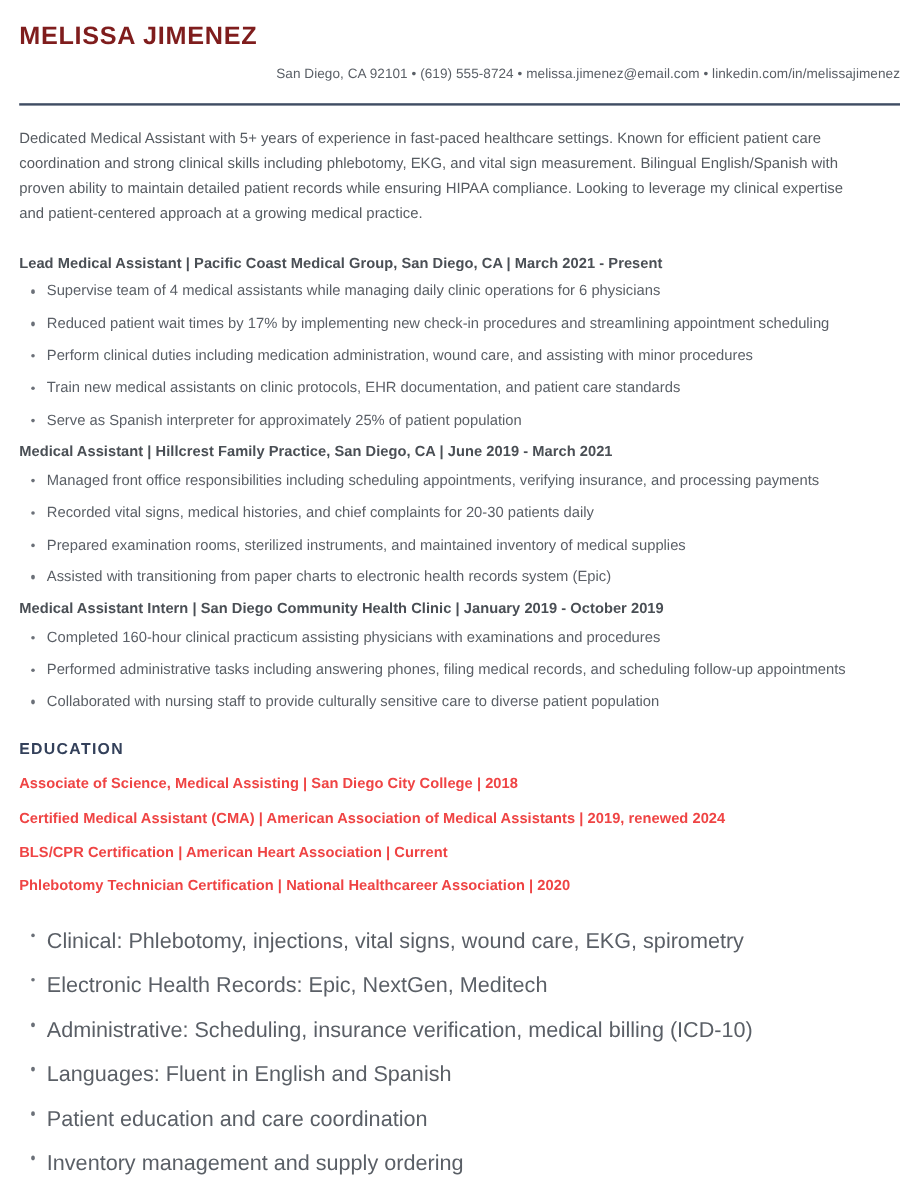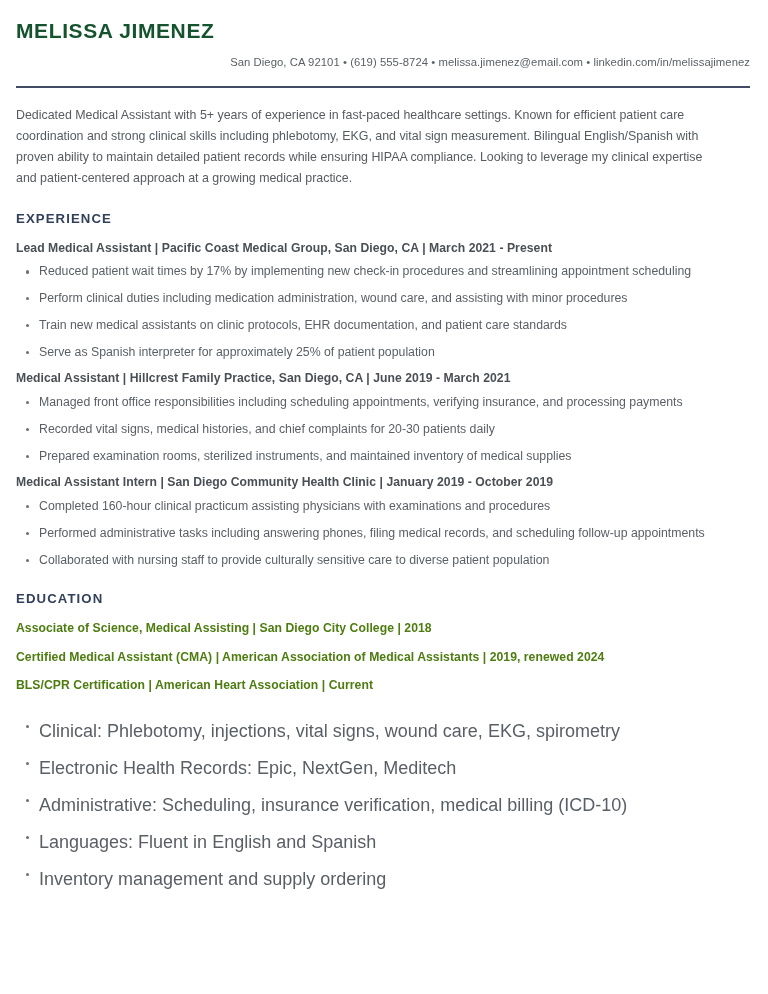--- a/index.html
+++ b/index.html
@@ -30,7 +30,7 @@
     font-size: 21px;
     font-weight: bold;
     letter-spacing: 0.6px;
-    color: #14532d;
+    color: #7f1d1d;
     margin: 4px 0 0 0;
     line-height: 1.2;
   }

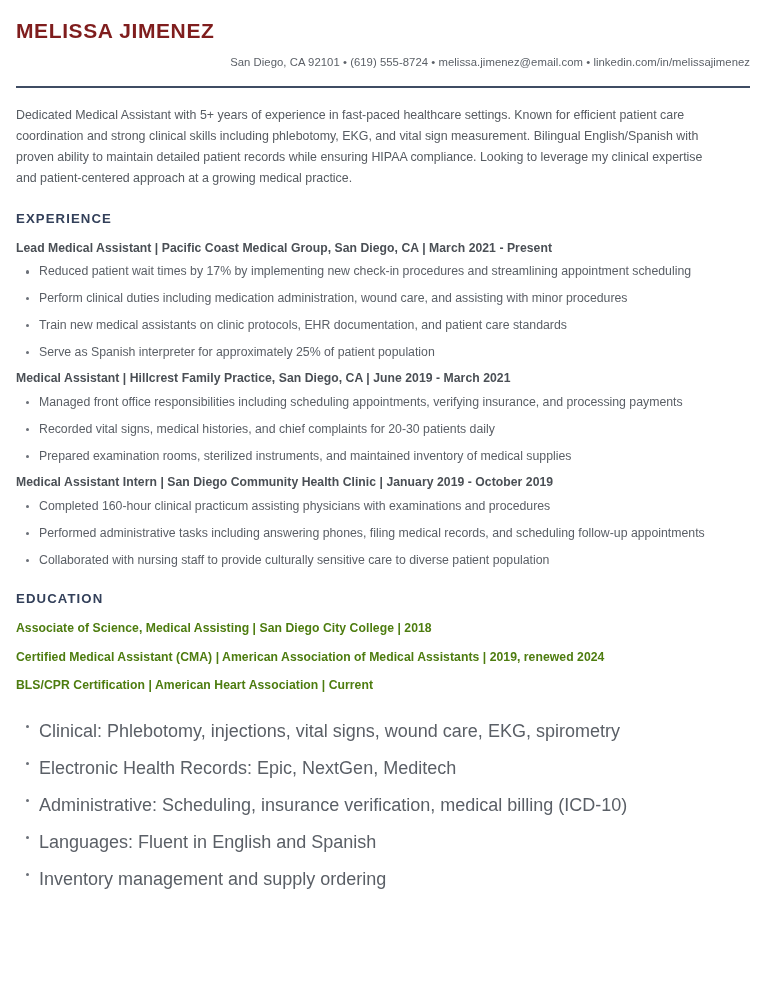--- a/index.html
+++ b/index.html
@@ -168,7 +168,6 @@
   <p class="summary">Dedicated Medical Assistant with 5+ years of experience in fast-paced healthcare settings. Known for efficient patient care coordination and strong clinical skills including phlebotomy, EKG, and vital sign measurement. Bilingual English/Spanish with proven ability to maintain detailed patient records while ensuring HIPAA compliance. Looking to leverage my clinical expertise and patient-centered approach at a growing medical practice.</p>
 
   <section class="section">
-    <h2 class="section-heading">EXPERIENCE</h2>
 
     <div class="entry">
       <div class="entry-title">Lead Medical Assistant | Pacific Coast Medical Group, San Diego, CA | March 2021 - Present</div>

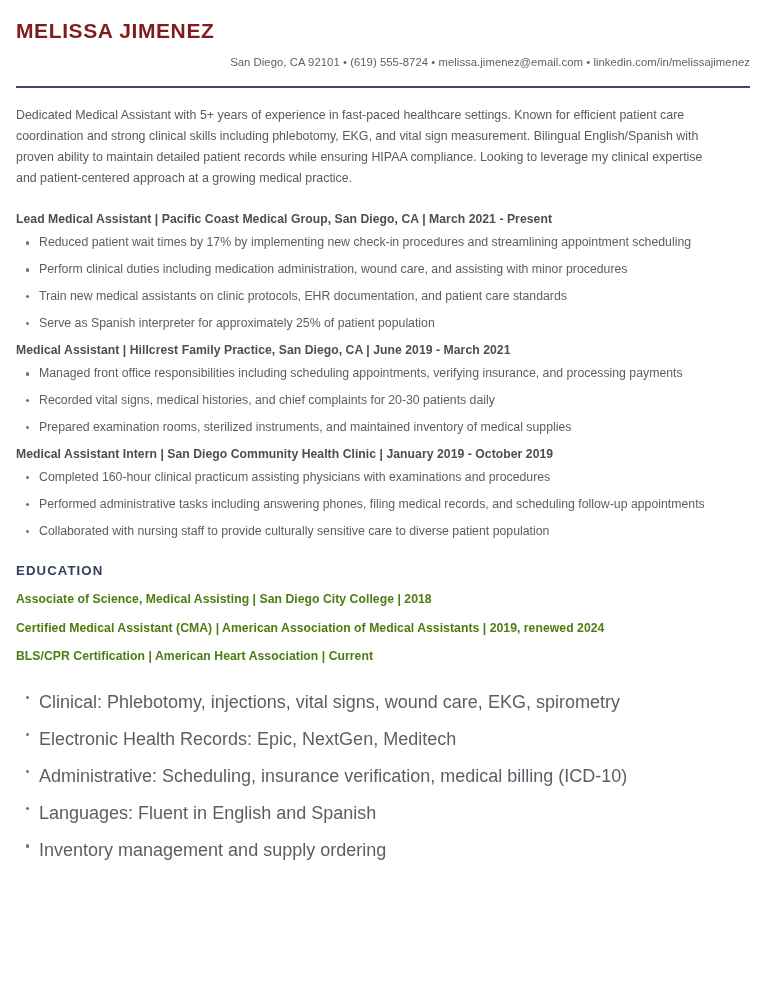--- a/index.html
+++ b/index.html
@@ -172,6 +172,7 @@
     <div class="entry">
       <div class="entry-title">Lead Medical Assistant | Pacific Coast Medical Group, San Diego, CA | March 2021 - Present</div>
       <ul class="bullets">
+        <li>Supervise team of 4 medical assistants while managing daily clinic operations for 6 physicians</li>
         <li>Reduced patient wait times by 17% by implementing new check-in procedures and streamlining appointment scheduling</li>
         <li>Perform clinical duties including medication administration, wound care, and assisting with minor procedures</li>
         <li>Train new medical assistants on clinic protocols, EHR documentation, and patient care standards</li>

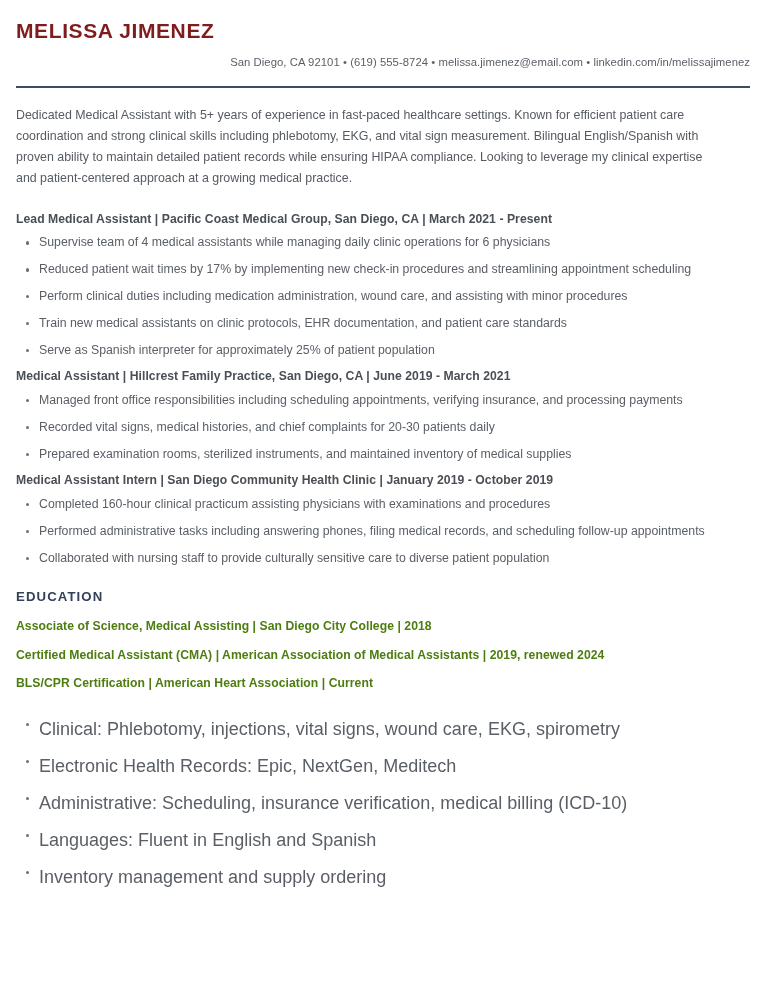--- a/index.html
+++ b/index.html
@@ -186,6 +186,7 @@
         <li>Managed front office responsibilities including scheduling appointments, verifying insurance, and processing payments</li>
         <li>Recorded vital signs, medical histories, and chief complaints for 20-30 patients daily</li>
         <li>Prepared examination rooms, sterilized instruments, and maintained inventory of medical supplies</li>
+        <li>Assisted with transitioning from paper charts to electronic health records system (Epic)</li>
       </ul>
     </div>
 

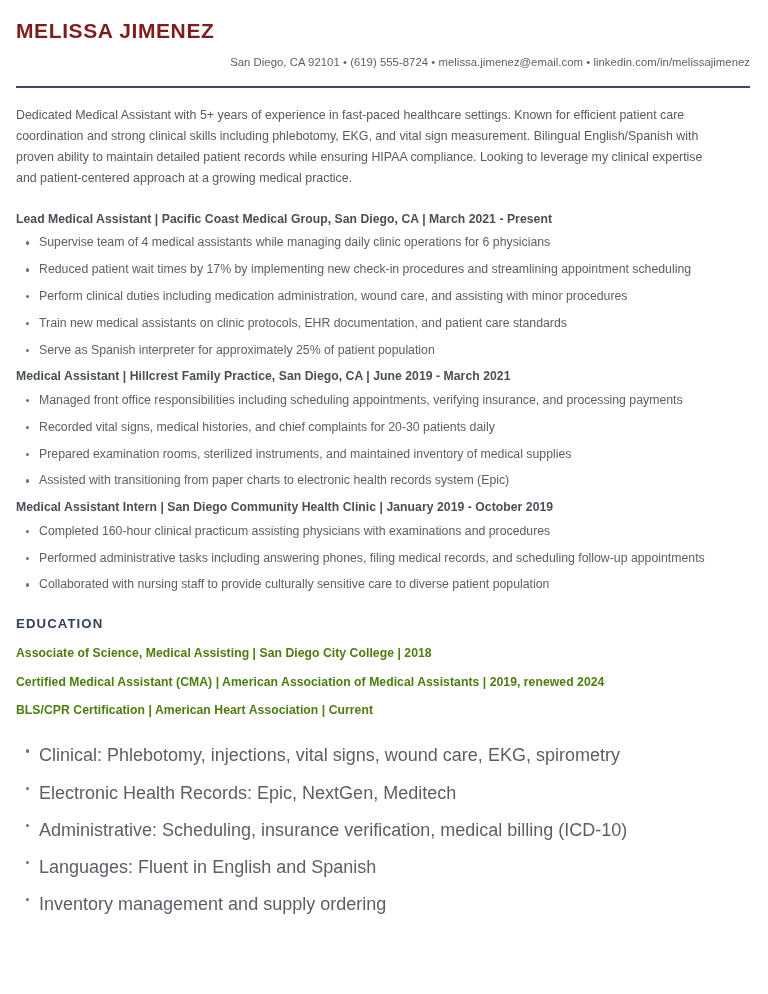--- a/index.html
+++ b/index.html
@@ -121,7 +121,7 @@
   .edu-list li {
     font-size: 12.2px;
     font-weight: bold;
-    color: #4d7c0f;
+    color: #ef4444;
     line-height: 1.35;
     letter-spacing: 0.05px;
     margin-bottom: 12px;

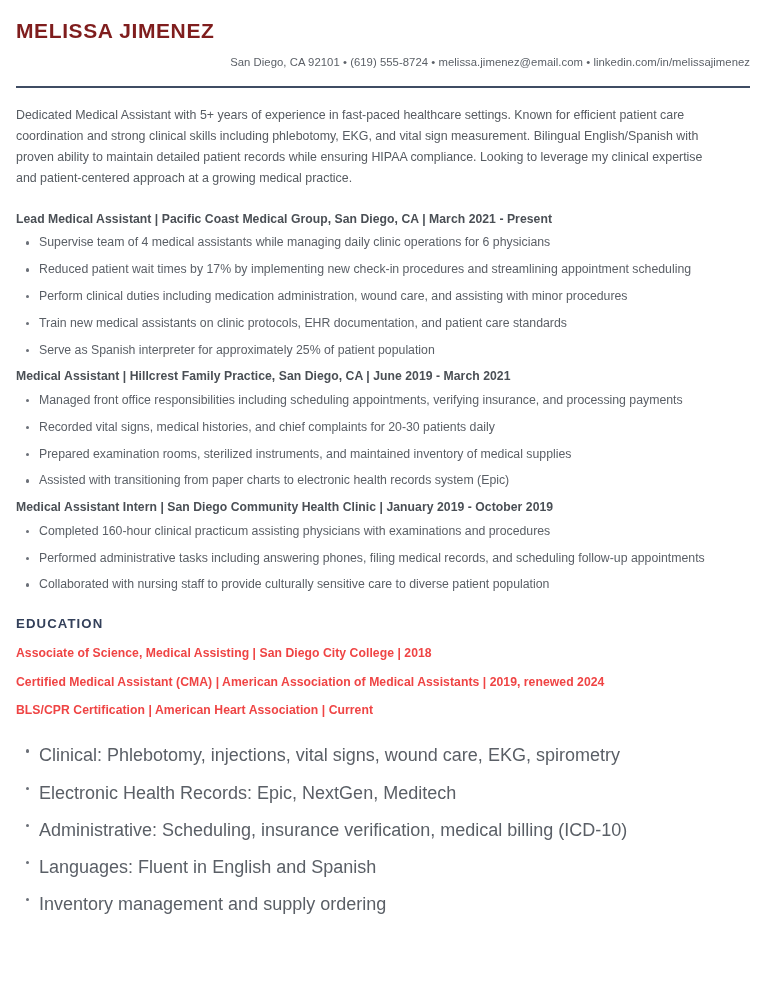--- a/index.html
+++ b/index.html
@@ -206,6 +206,7 @@
       <li>Associate of Science, Medical Assisting | San Diego City College | 2018</li>
       <li>Certified Medical Assistant (CMA) | American Association of Medical Assistants | 2019, renewed 2024</li>
       <li>BLS/CPR Certification | American Heart Association | Current</li>
+      <li>Phlebotomy Technician Certification | National Healthcareer Association | 2020</li>
     </ul>
   </section>
 

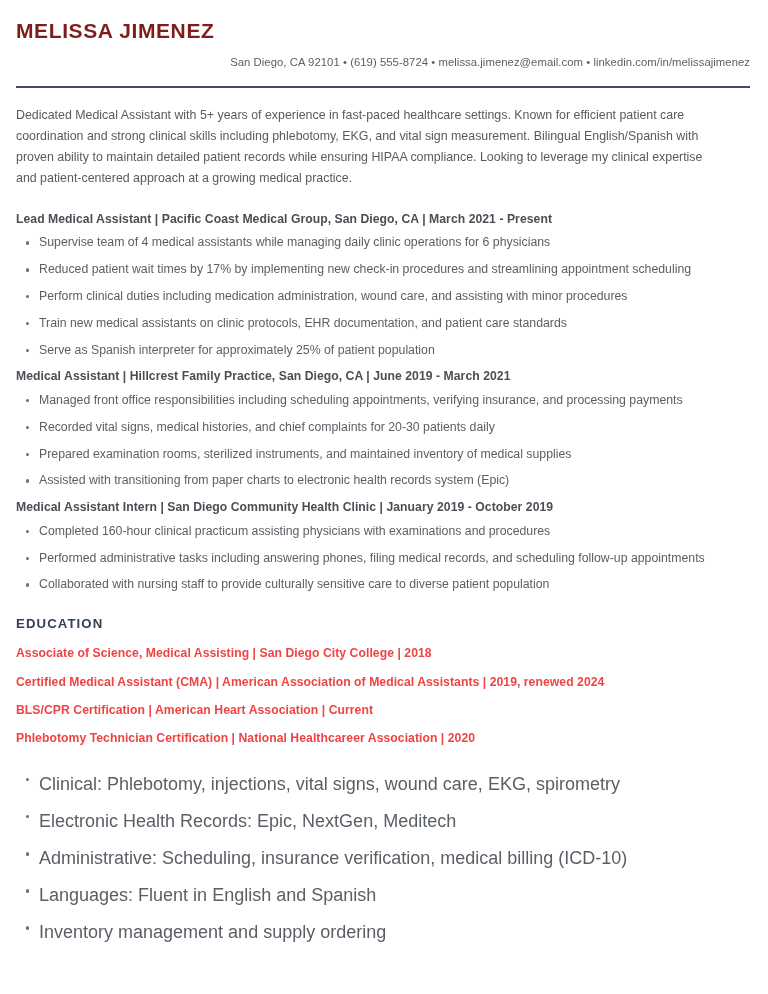--- a/index.html
+++ b/index.html
@@ -216,6 +216,7 @@
       <li>Electronic Health Records: Epic, NextGen, Meditech</li>
       <li>Administrative: Scheduling, insurance verification, medical billing (ICD-10)</li>
       <li>Languages: Fluent in English and Spanish</li>
+      <li>Patient education and care coordination</li>
       <li>Inventory management and supply ordering</li>
 
     </ul>

